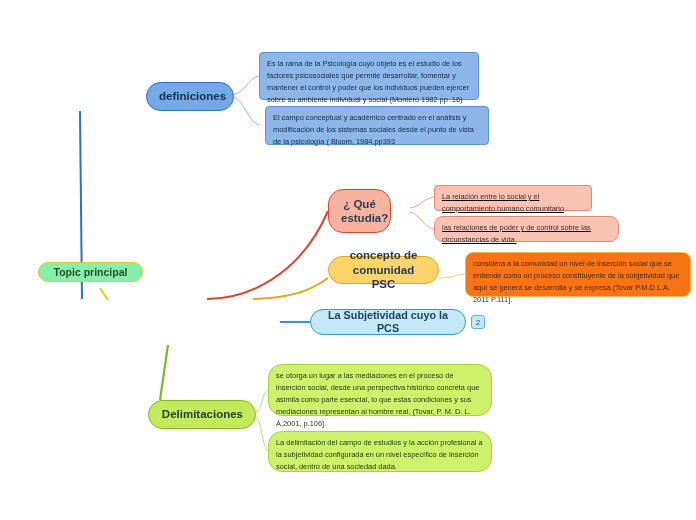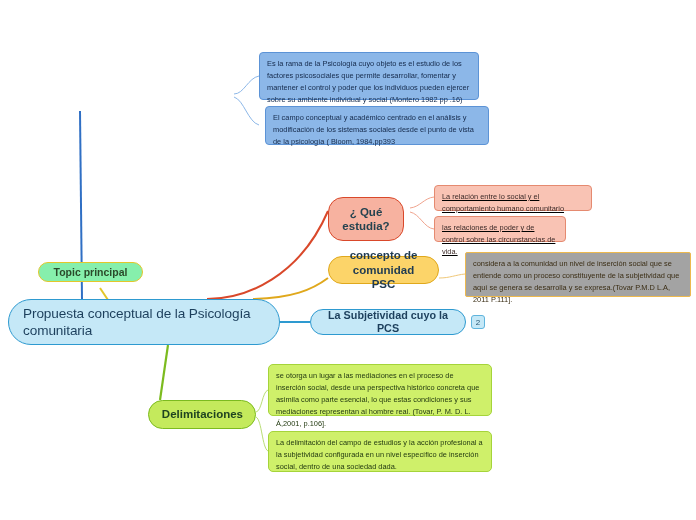--- a/index.html
+++ b/index.html
@@ -264,6 +264,9 @@
     <span class="node-text">Propuesta conceptual de la Psicología comunitaria</span>
   </div>
 
+  <div class="node l1" id="node-definiciones">
+    <span class="node-text">definiciones</span>
+  </div>
   <div class="leaf leaf-blue" id="leaf-def-1">
     <span class="node-text">Es la rama de la Psicología cuyo objeto es  el estudio de los factores psicosociales que permite desarrollar, fomentar y mantener el control y poder que  los individuos pueden ejercer sobre su ambiente individual y social (Montero 1982 pp .16)</span>
   </div>

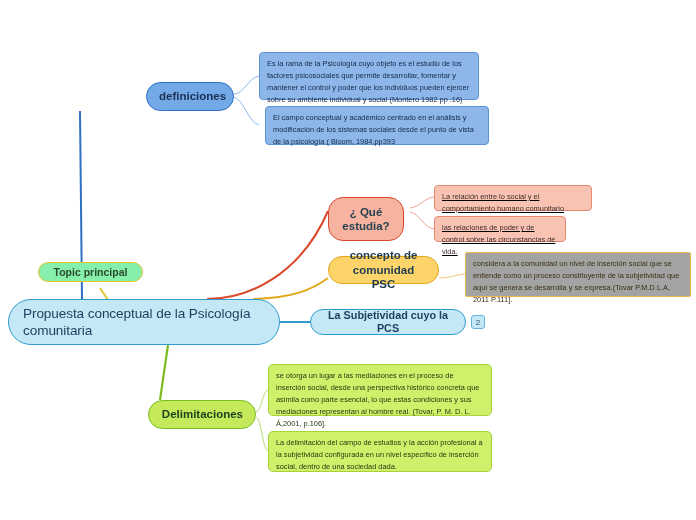--- a/index.html
+++ b/index.html
@@ -104,12 +104,11 @@
   #node-queestudia {
     left: 328px;
     top: 189px;
-    width: 76px;
+    width: 63px;
     height: 44px;
     background: #f7b2a0;
     border-color: #d9482a;
     justify-content: flex-start;
-    margin-top: 8px;
   }
   #node-queestudia .node-text {
     text-align: center;

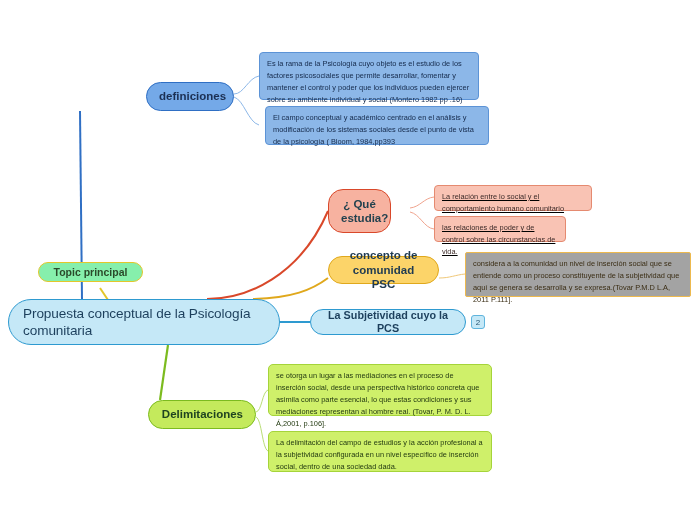--- a/index.html
+++ b/index.html
@@ -219,7 +219,7 @@
   #leaf-def-1 { left: 259px; top: 52px;  width: 220px; height: 48px; }
   #leaf-def-2 { left: 265px; top: 106px; width: 224px; height: 39px; }
   #leaf-que-1 { left: 434px; top: 185px; width: 158px; height: 26px; }
-  #leaf-que-2 { left: 434px; top: 216px; width: 132px; height: 26px; }
+  #leaf-que-2 { left: 434px; top: 216px; width: 185px; height: 26px; border-radius: 9px; }
   #leaf-con-1 { left: 465px; top: 252px; width: 226px; height: 45px; }
   #leaf-del-1 { left: 268px; top: 364px; width: 224px; height: 52px; }
   #leaf-del-2 { left: 268px; top: 431px; width: 224px; height: 41px; }

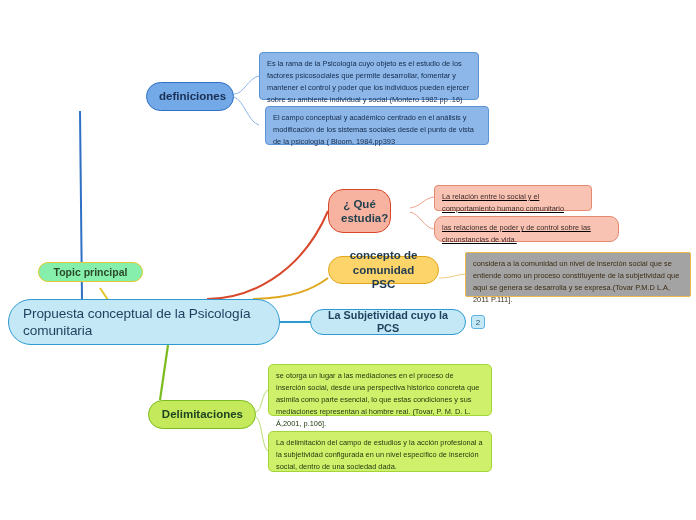--- a/index.html
+++ b/index.html
@@ -204,9 +204,9 @@
   }
   .leaf-salmon .node-text { color: #3c2a28; }
   .leaf-amber {
-    background: #a3a3a3;
+    background: #f97316;
     border-color: #edb94e;
-    border-radius: 2px;
+    border-radius: 8px;
   }
   .leaf-amber .node-text { color: #3a2d14; }
   .leaf-green {

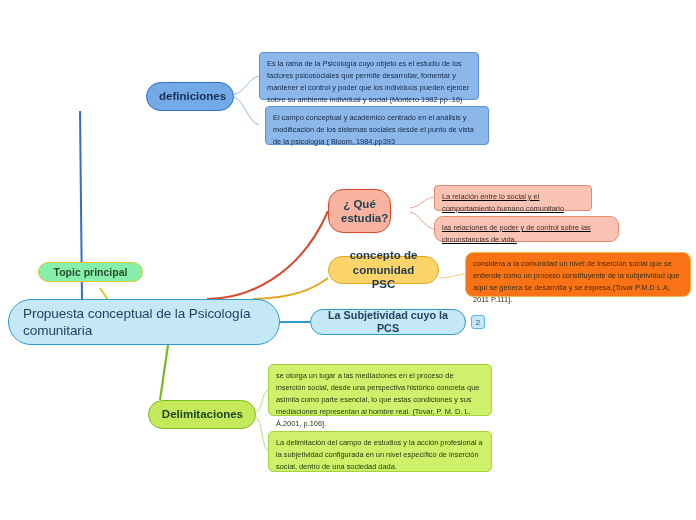--- a/index.html
+++ b/index.html
@@ -259,9 +259,6 @@
     <span class="node-text">Topic principal</span>
   </div>
 
-  <div class="node" id="root-node">
-    <span class="node-text">Propuesta conceptual de la Psicología comunitaria</span>
-  </div>
 
   <div class="node l1" id="node-definiciones">
     <span class="node-text">definiciones</span>

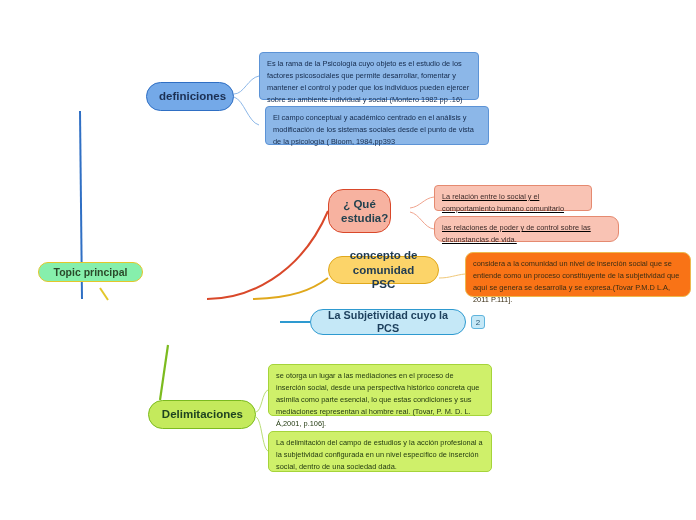--- a/index.html
+++ b/index.html
@@ -212,7 +212,7 @@
   .leaf-green {
     background: #cff06a;
     border-color: #a5d43a;
-    border-radius: 5px;
+    border-radius: 14px;
   }
   .leaf-green .node-text { color: #243b12; }
 

